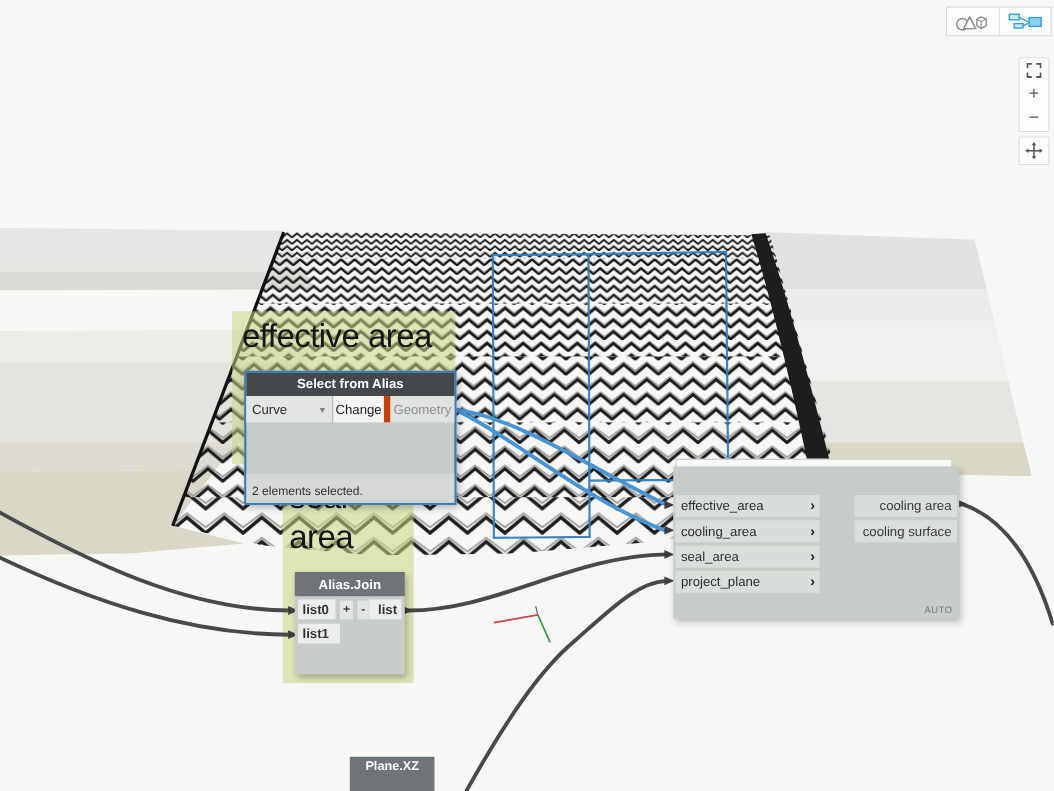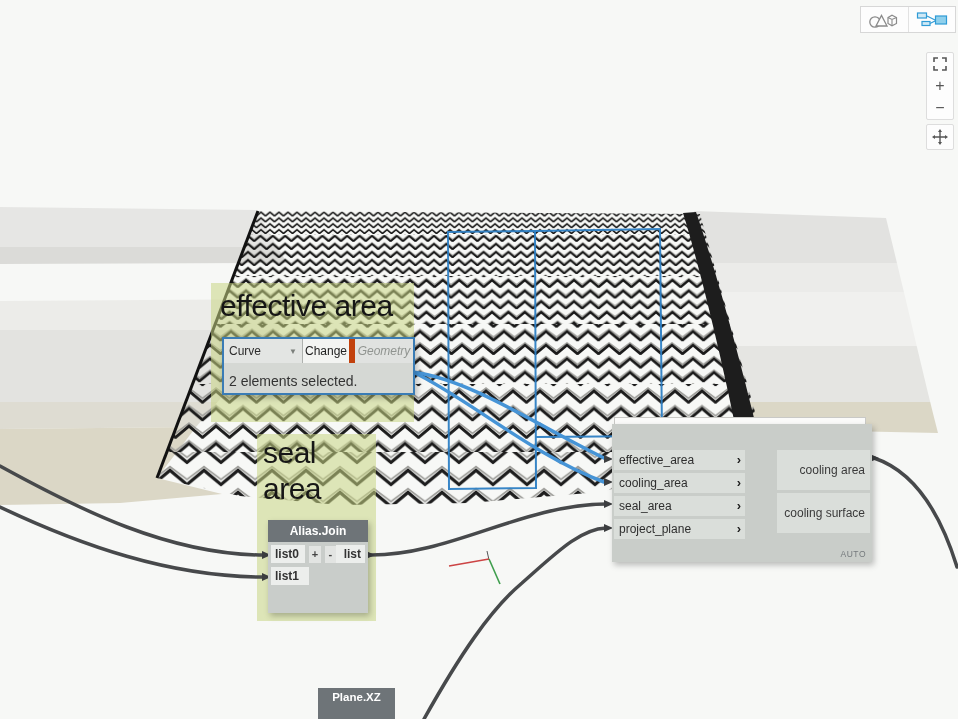--- a/index.html
+++ b/index.html
@@ -201,6 +201,7 @@
 <div id="nodesLayer" class="layer">
 
   <div class="node sfa">
+    <div class="node-header">Select from Alias</div>
     <div class="sfa-row">
       <div class="sfa-dd">
         <span>Curve</span>

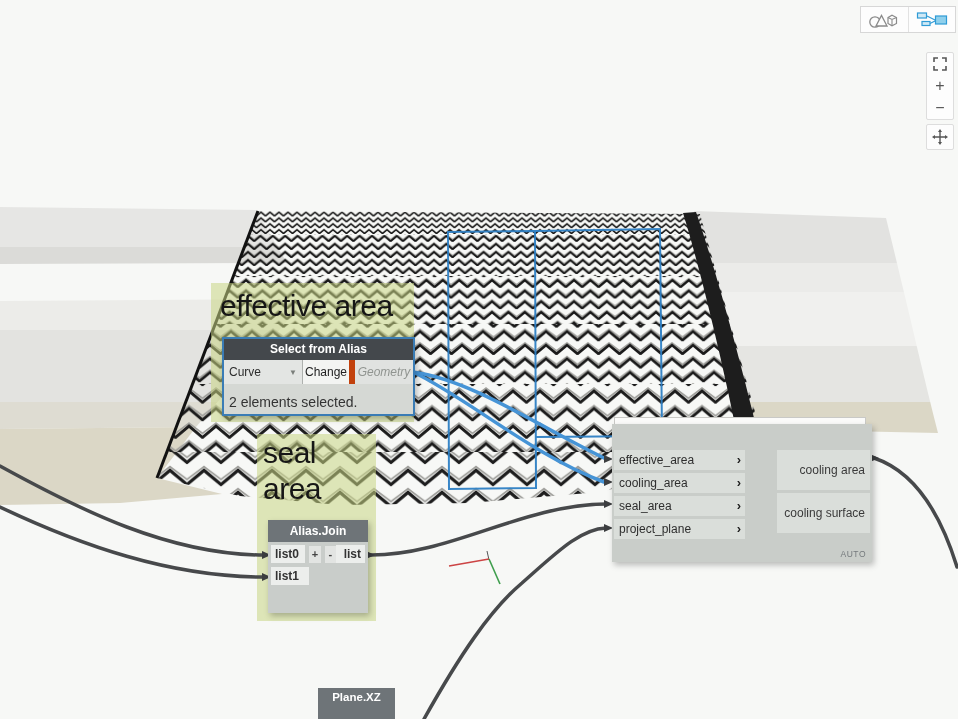--- a/index.html
+++ b/index.html
@@ -33,7 +33,7 @@
   .sfa-dd .chev{color:#7b7f7b;font-size:8px;}
   .sfa-change{width:46px;background:#f3f4f2;border-right:6px solid #c2410c;
               display:flex;align-items:center;justify-content:center;color:#222;}
-  .sfa-geom{flex:1;background:#e0e2e0;display:flex;align-items:center;justify-content:center;color:#909490;font-style:italic;}
+  .sfa-geom{flex:1;background:#e0e2e0;display:flex;align-items:center;justify-content:center;color:#909490;}
   .sfa-status{background:#d5d8d4;font-size:14px;color:#333;padding:10px 5px 4px 5px;}
 
   .lj{left:268px;top:520px;width:100px;height:93px;background:#c9cdca;}

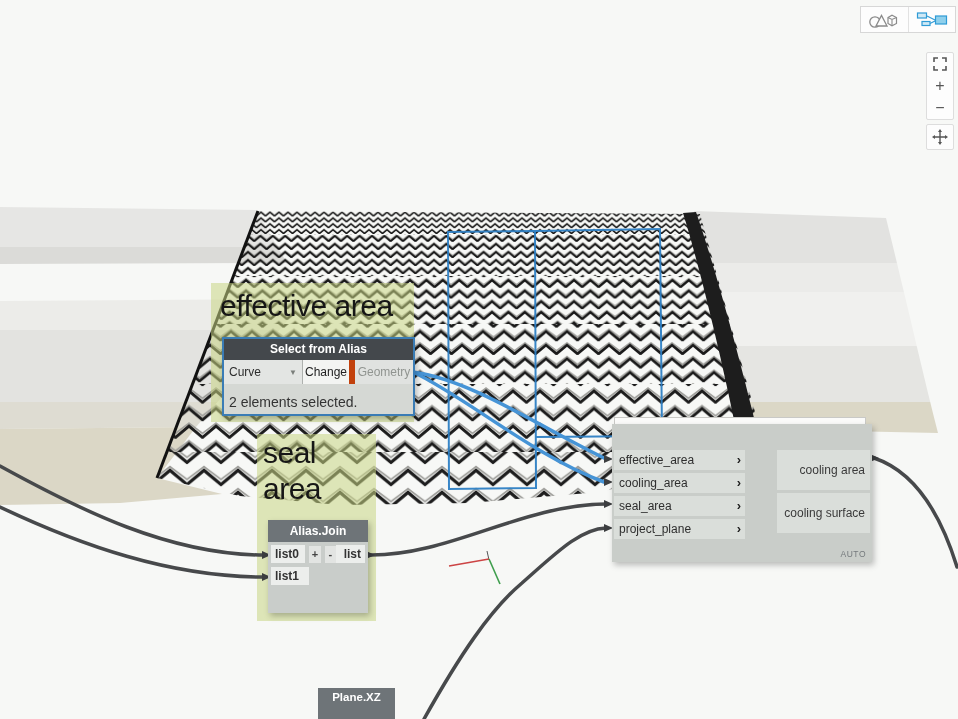--- a/index.html
+++ b/index.html
@@ -34,7 +34,7 @@
   .sfa-change{width:46px;background:#f3f4f2;border-right:6px solid #c2410c;
               display:flex;align-items:center;justify-content:center;color:#222;}
   .sfa-geom{flex:1;background:#e0e2e0;display:flex;align-items:center;justify-content:center;color:#909490;}
-  .sfa-status{background:#d5d8d4;font-size:14px;color:#333;padding:10px 5px 4px 5px;}
+  .sfa-status{background:#d5d8d4;font-size:11px;color:#333;padding:10px 5px 4px 5px;margin-top:47px;}
 
   .lj{left:268px;top:520px;width:100px;height:93px;background:#c9cdca;}
   .lj-body{padding:3px 3px 0 3px;}

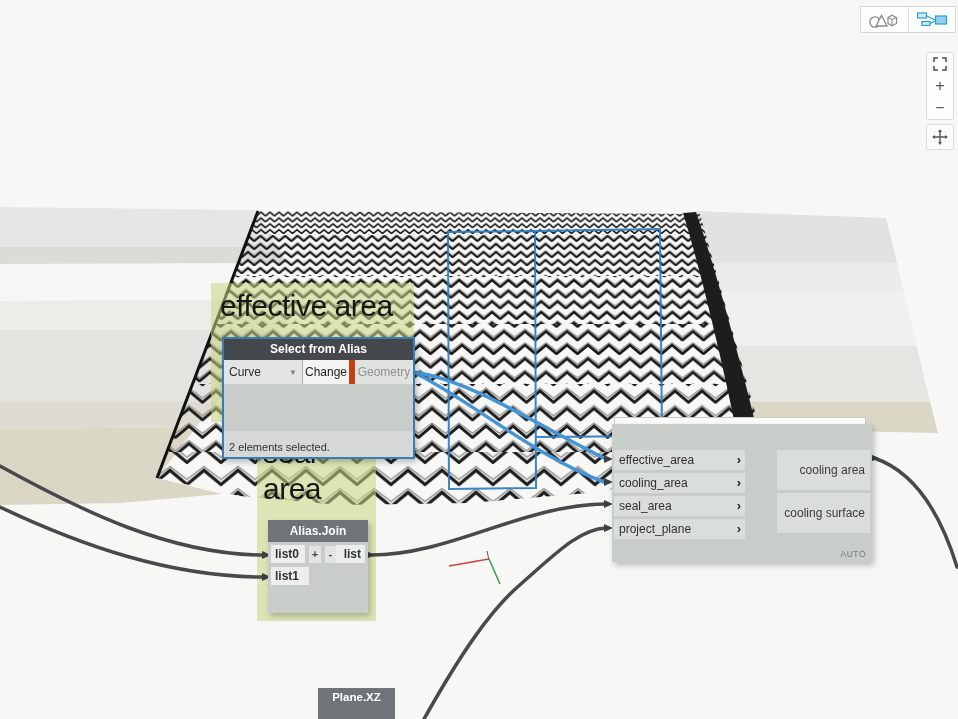--- a/index.html
+++ b/index.html
@@ -54,7 +54,7 @@
   .gr-inport .chev{font-weight:bold;color:#1e1e1e;font-size:13px;}
   .gr-out{position:absolute;right:2px;top:26px;width:93px;}
   .gr-outport{background:#dadeda;height:20px;line-height:20px;margin-bottom:3px;
-              text-align:right;padding:10px 5px;color:#3a3a3a;}
+              text-align:right;padding:0 5px;color:#3a3a3a;}
   .gr-lacing{position:absolute;right:6px;bottom:3px;font-size:8.5px;font-weight:normal;
              color:#74797c;letter-spacing:.5px;}
 

